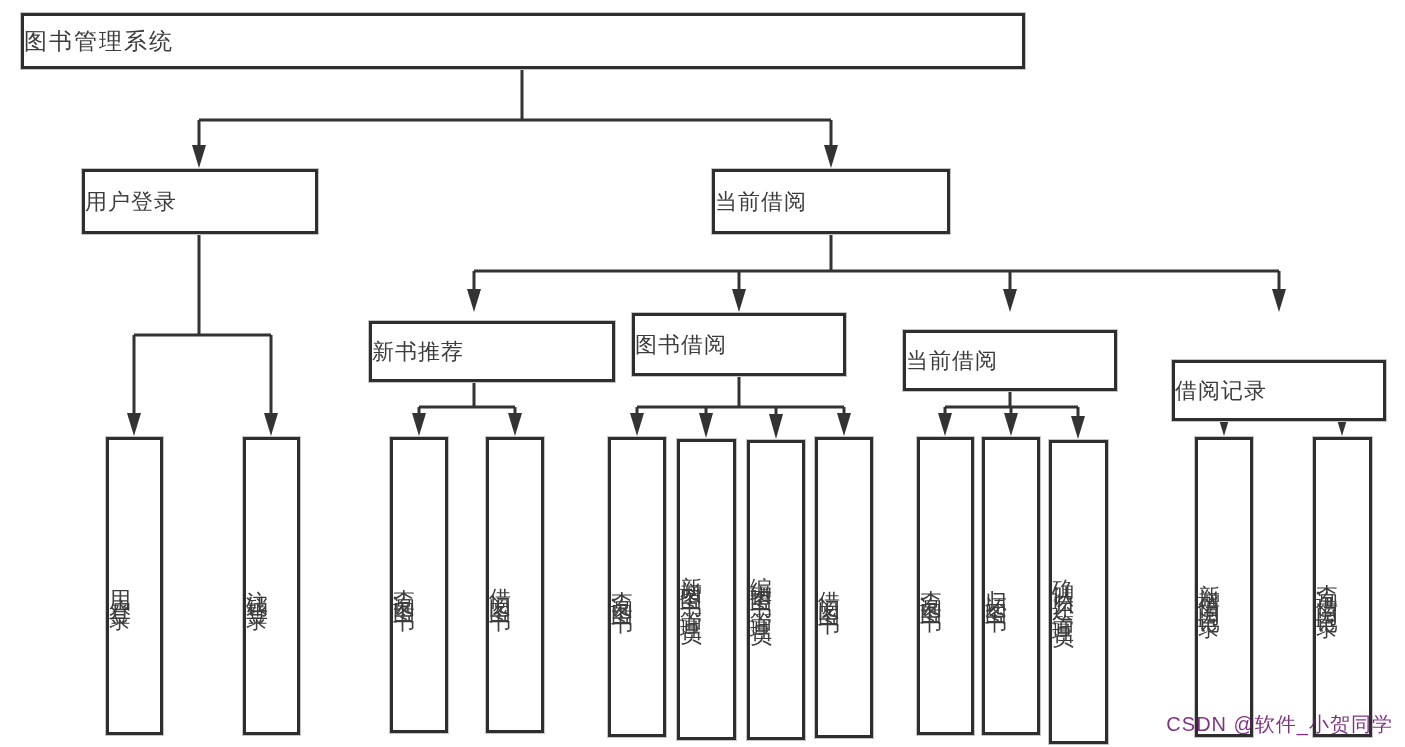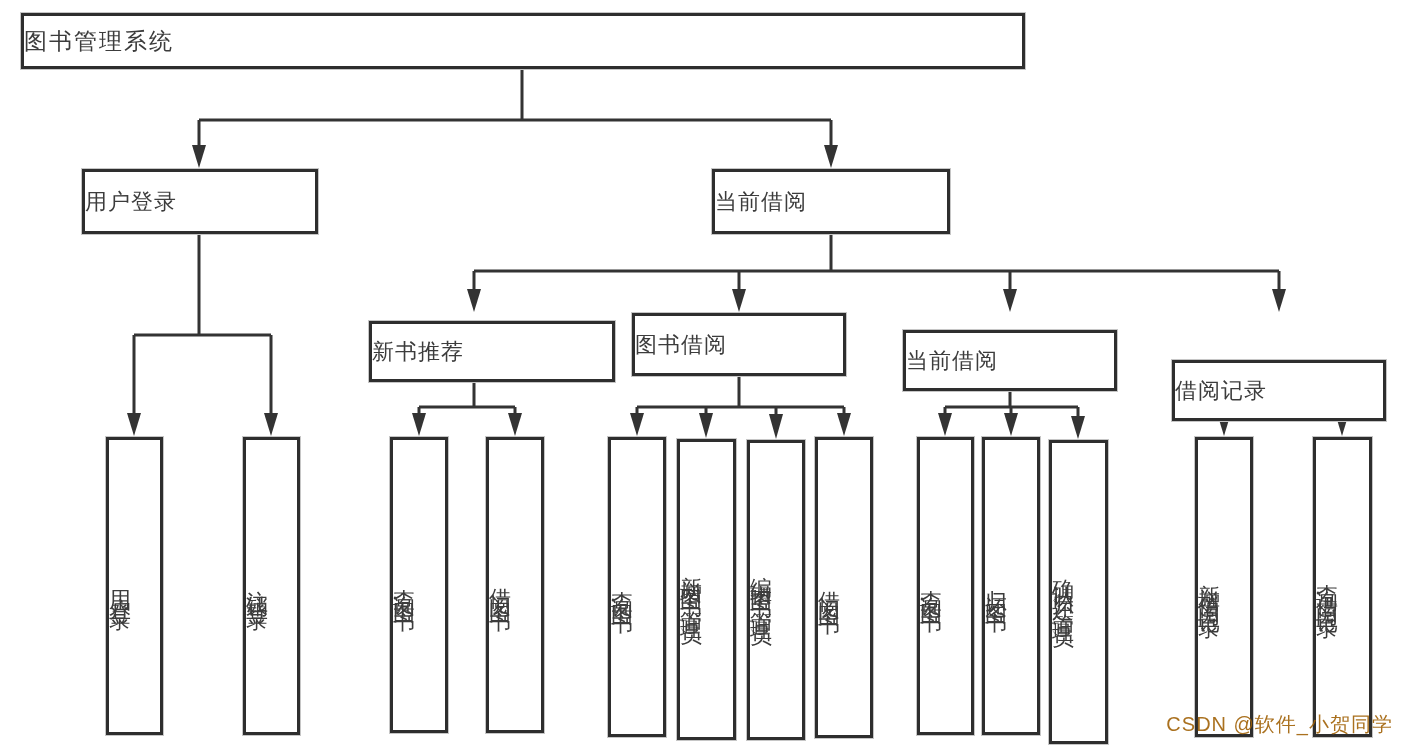--- a/index.html
+++ b/index.html
@@ -49,7 +49,7 @@
     bottom: 9px;
     font-size: 20px;
     letter-spacing: 1px;
-    color: #a16207;
+    color: #701a75;
     opacity: 0.9;
     z-index: 10;
     white-space: nowrap;

